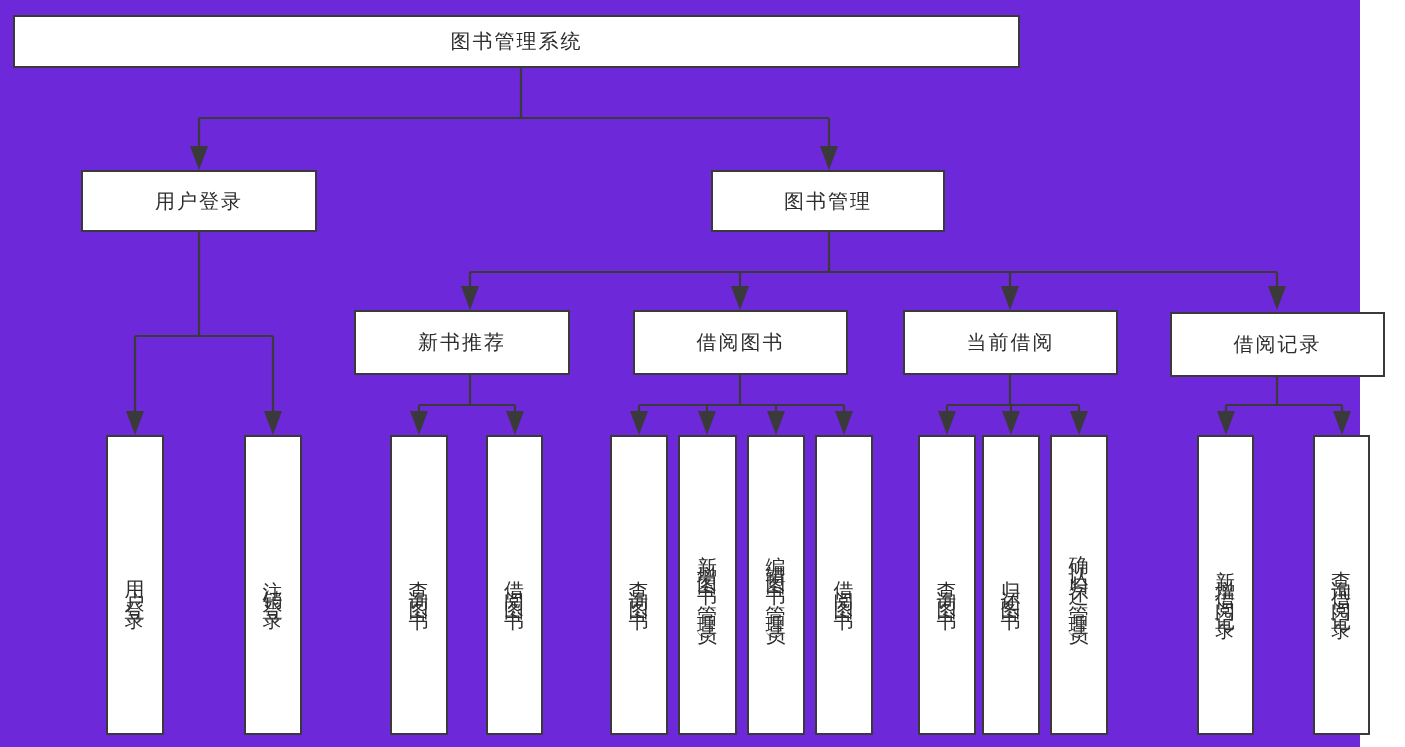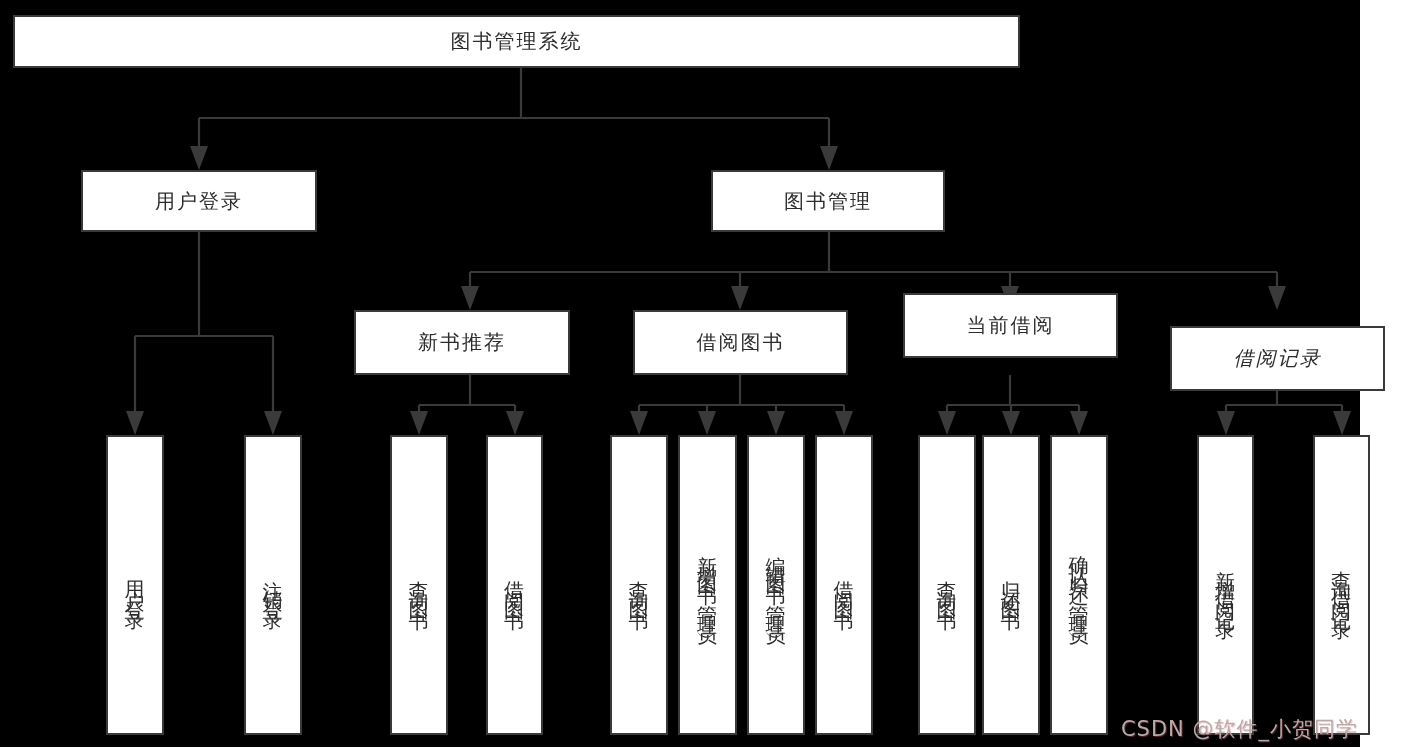--- a/index.html
+++ b/index.html
@@ -12,7 +12,7 @@
   #canvas {
     position: relative;
     width: 1360px; height: 747px;
-    background: #000000;
+    background: #6d28d9;
   }
   #connector-svg {
     position: absolute; left: 0; top: 0;

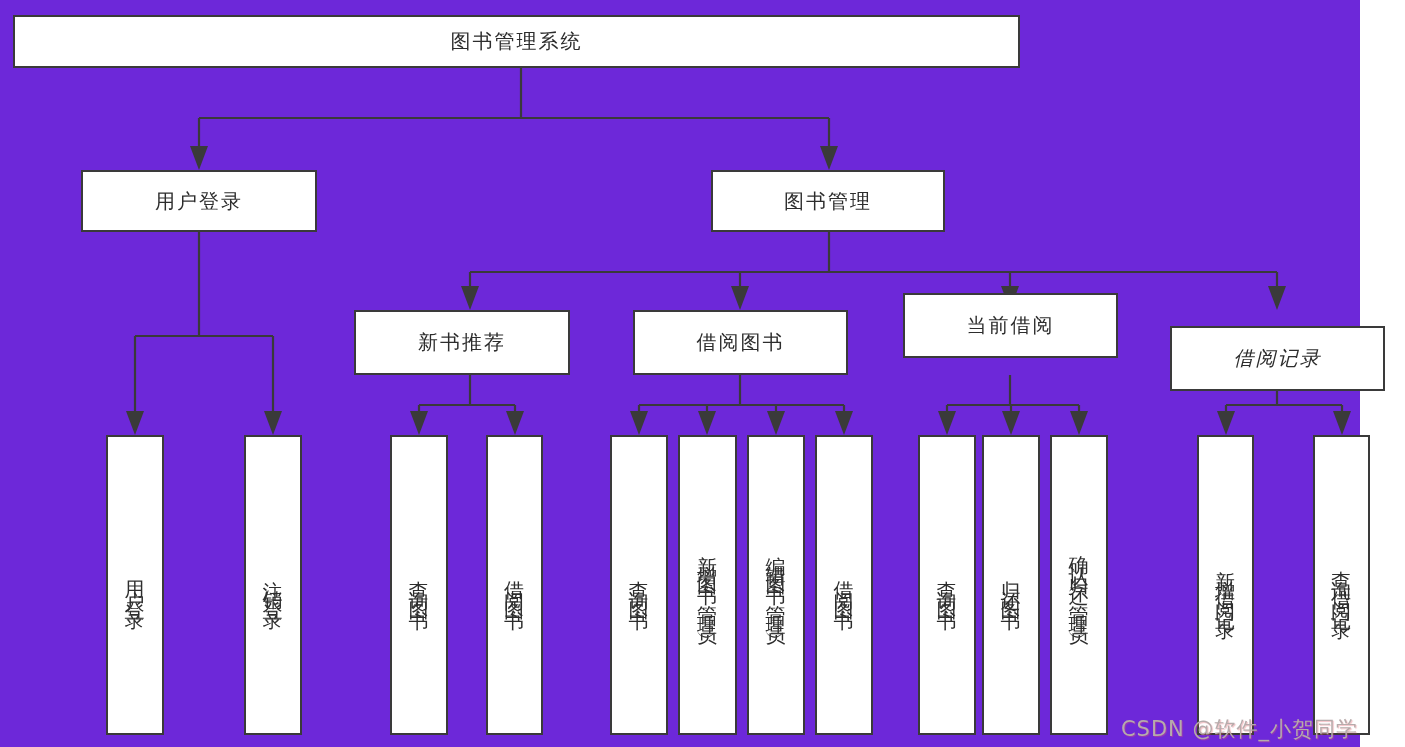--- a/index.html
+++ b/index.html
@@ -114,7 +114,7 @@
       <div class="node horizontal" style="left: 711px; top: 170px; width: 234px; height: 62px; border-color: rgb(58, 58, 58); color: rgb(45, 45, 45); font-family: Liberation Mono, monospace;">图书管理</div>
       <div class="node horizontal" style="left: 354px; top: 310px; width: 216px; height: 65px; border-color: rgb(58, 58, 58); color: rgb(45, 45, 45);">新书推荐</div>
       <div class="node horizontal" style="left: 633px; top: 310px; width: 215px; height: 65px; border-color: rgb(58, 58, 58); color: rgb(45, 45, 45);">借阅图书</div>
-      <div class="node horizontal" style="left: 903px; top: 293px; width: 215px; height: 65px; border-color: rgb(58, 58, 58); color: rgb(45, 45, 45);">当前借阅</div>
+      <div class="node horizontal" style="left: 903px; top: 310px; width: 215px; height: 65px; border-color: rgb(58, 58, 58); color: rgb(45, 45, 45);">当前借阅</div>
       <div class="node horizontal" style="left: 1170px; top: 326px; width: 215px; height: 65px; border-color: rgb(58, 58, 58); color: rgb(45, 45, 45); font-style: italic;">借阅记录</div>
       <div class="node vertical" style="left: 106px; top: 435px; width: 58px; height: 300px; border-color: rgb(58, 58, 58); color: rgb(45, 45, 45);">用户登录</div>
       <div class="node vertical" style="left: 244px; top: 435px; width: 58px; height: 300px; border-color: rgb(58, 58, 58); color: rgb(45, 45, 45);">注销登录</div>

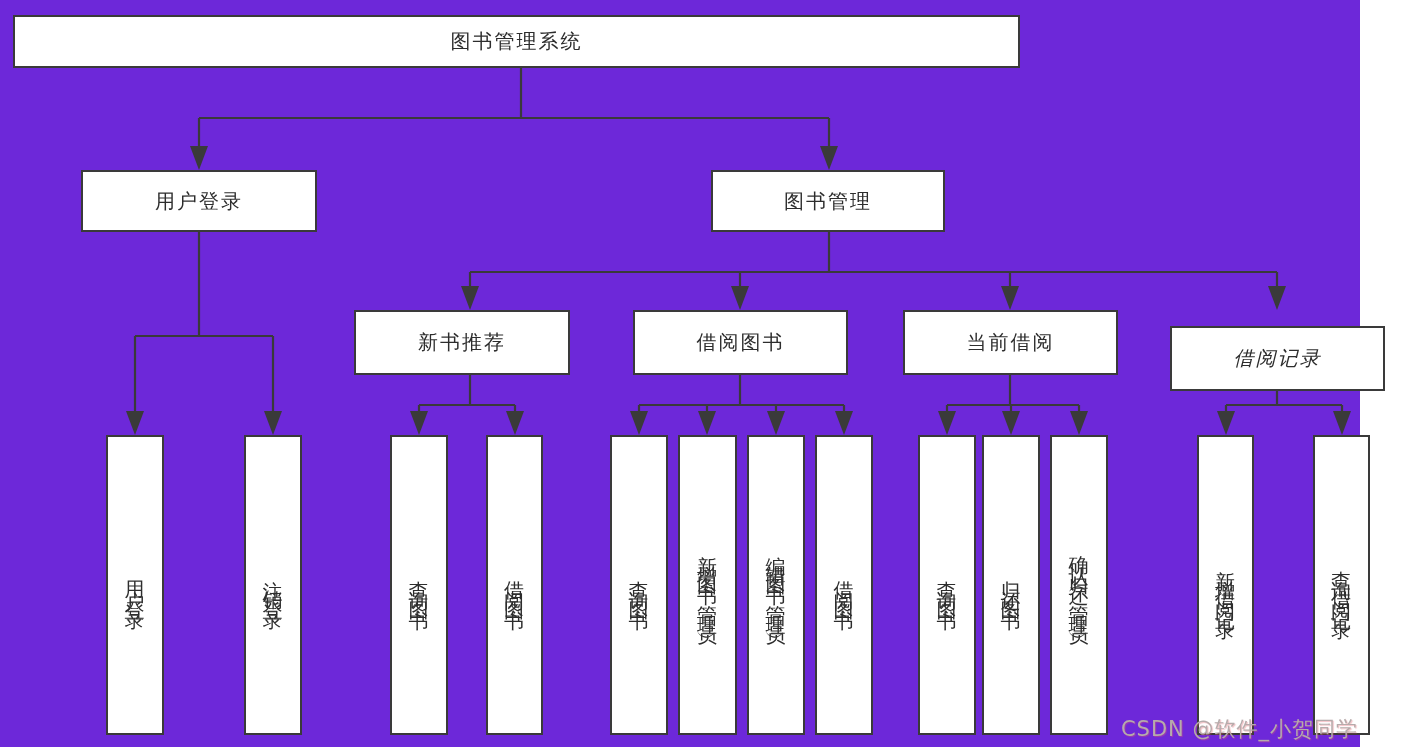--- a/index.html
+++ b/index.html
@@ -115,7 +115,7 @@
       <div class="node horizontal" style="left: 354px; top: 310px; width: 216px; height: 65px; border-color: rgb(58, 58, 58); color: rgb(45, 45, 45);">新书推荐</div>
       <div class="node horizontal" style="left: 633px; top: 310px; width: 215px; height: 65px; border-color: rgb(58, 58, 58); color: rgb(45, 45, 45);">借阅图书</div>
       <div class="node horizontal" style="left: 903px; top: 310px; width: 215px; height: 65px; border-color: rgb(58, 58, 58); color: rgb(45, 45, 45);">当前借阅</div>
-      <div class="node horizontal" style="left: 1170px; top: 326px; width: 215px; height: 65px; border-color: rgb(58, 58, 58); color: rgb(45, 45, 45); font-style: italic;">借阅记录</div>
+      <div class="node horizontal" style="left: 1170px; top: 312px; width: 215px; height: 65px; border-color: rgb(58, 58, 58); color: rgb(45, 45, 45);">借阅记录</div>
       <div class="node vertical" style="left: 106px; top: 435px; width: 58px; height: 300px; border-color: rgb(58, 58, 58); color: rgb(45, 45, 45);">用户登录</div>
       <div class="node vertical" style="left: 244px; top: 435px; width: 58px; height: 300px; border-color: rgb(58, 58, 58); color: rgb(45, 45, 45);">注销登录</div>
       <div class="node vertical" style="left: 390px; top: 435px; width: 58px; height: 300px; border-color: rgb(58, 58, 58); color: rgb(45, 45, 45);">查询图书</div>

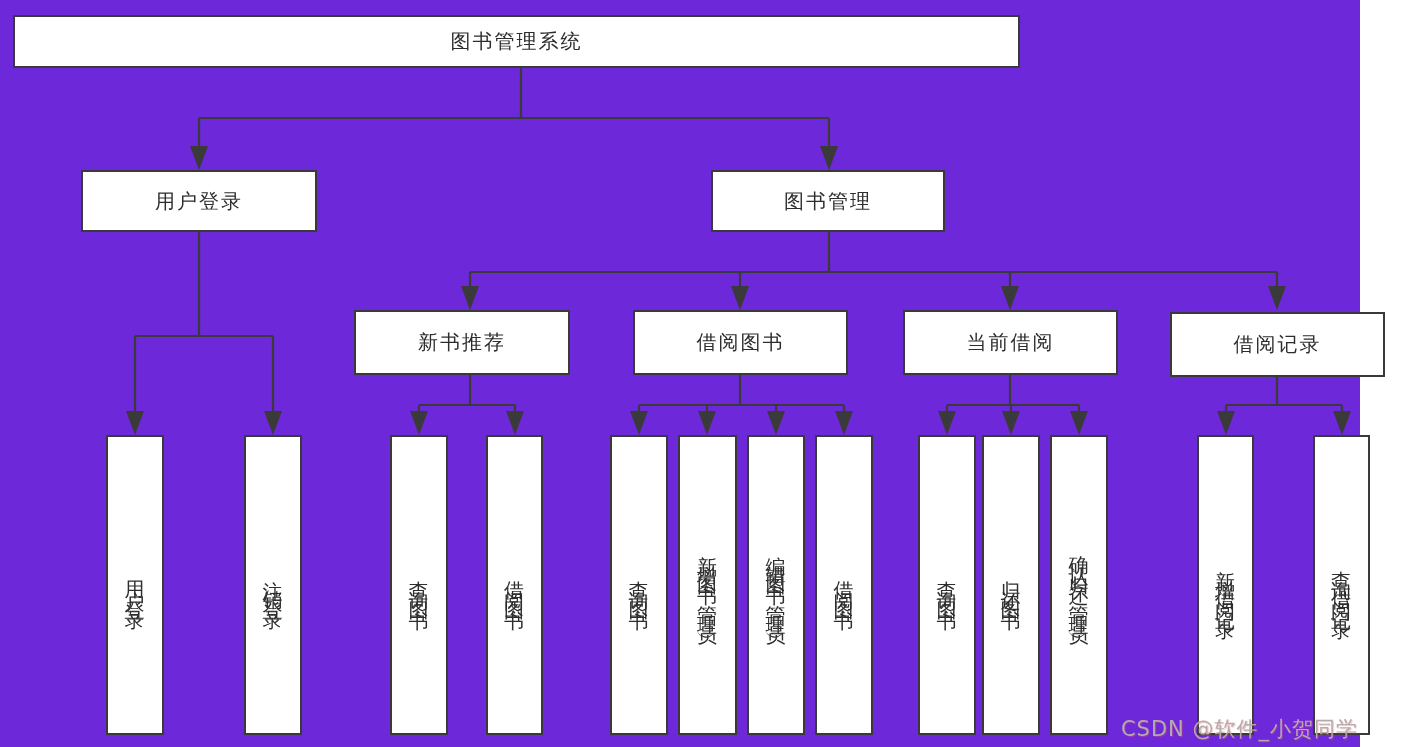--- a/index.html
+++ b/index.html
@@ -130,7 +130,6 @@
       <div class="node vertical" style="left: 1197px; top: 435px; width: 57px; height: 300px; border-color: rgb(58, 58, 58); color: rgb(45, 45, 45);">新增借阅记录</div>
       <div class="node vertical" style="left: 1313px; top: 435px; width: 57px; height: 300px; border-color: rgb(58, 58, 58); color: rgb(45, 45, 45);">查询借阅记录</div>
     </div>
-  <div class="watermark" style="color: rgb(182, 171, 171);">CSDN @软件_小贺同学</div>
 </div>
 
 </body></html>

